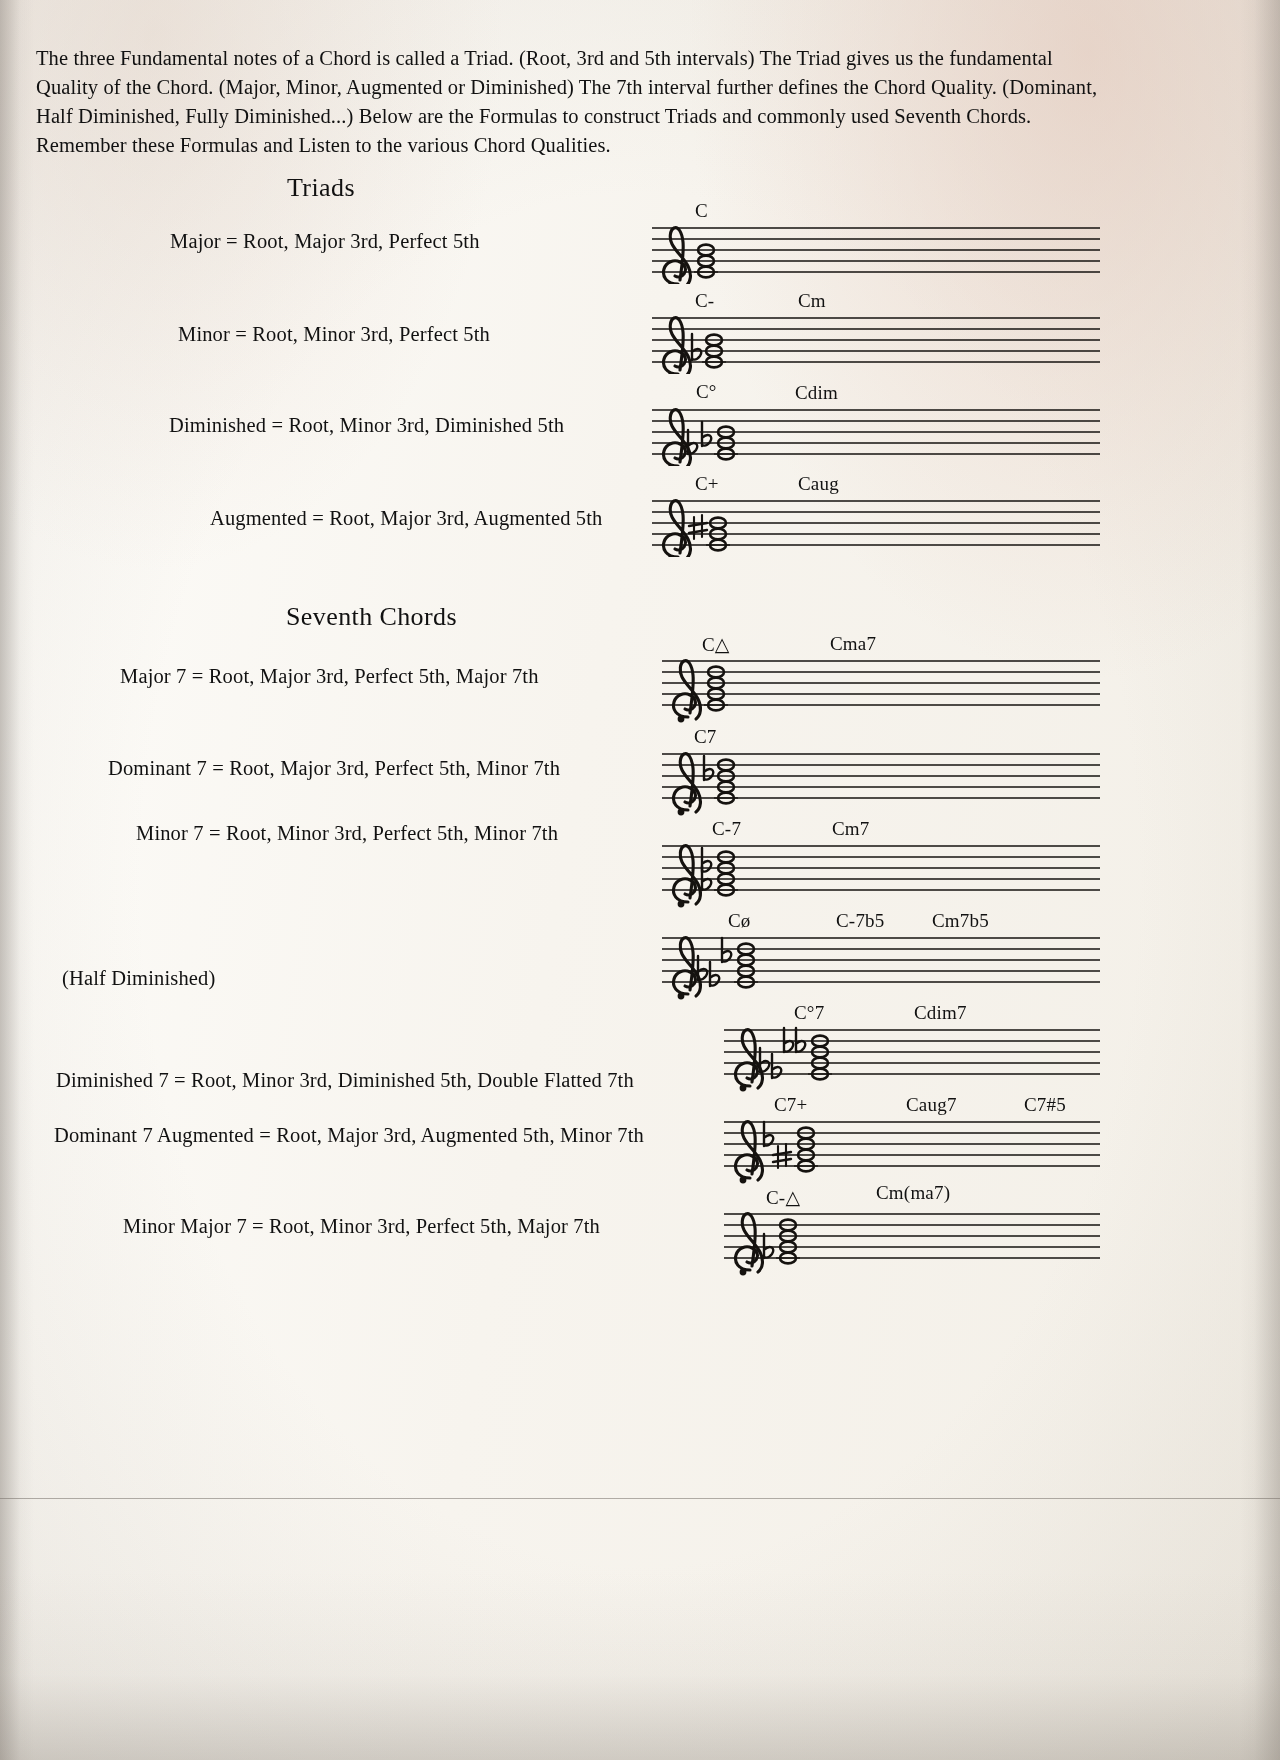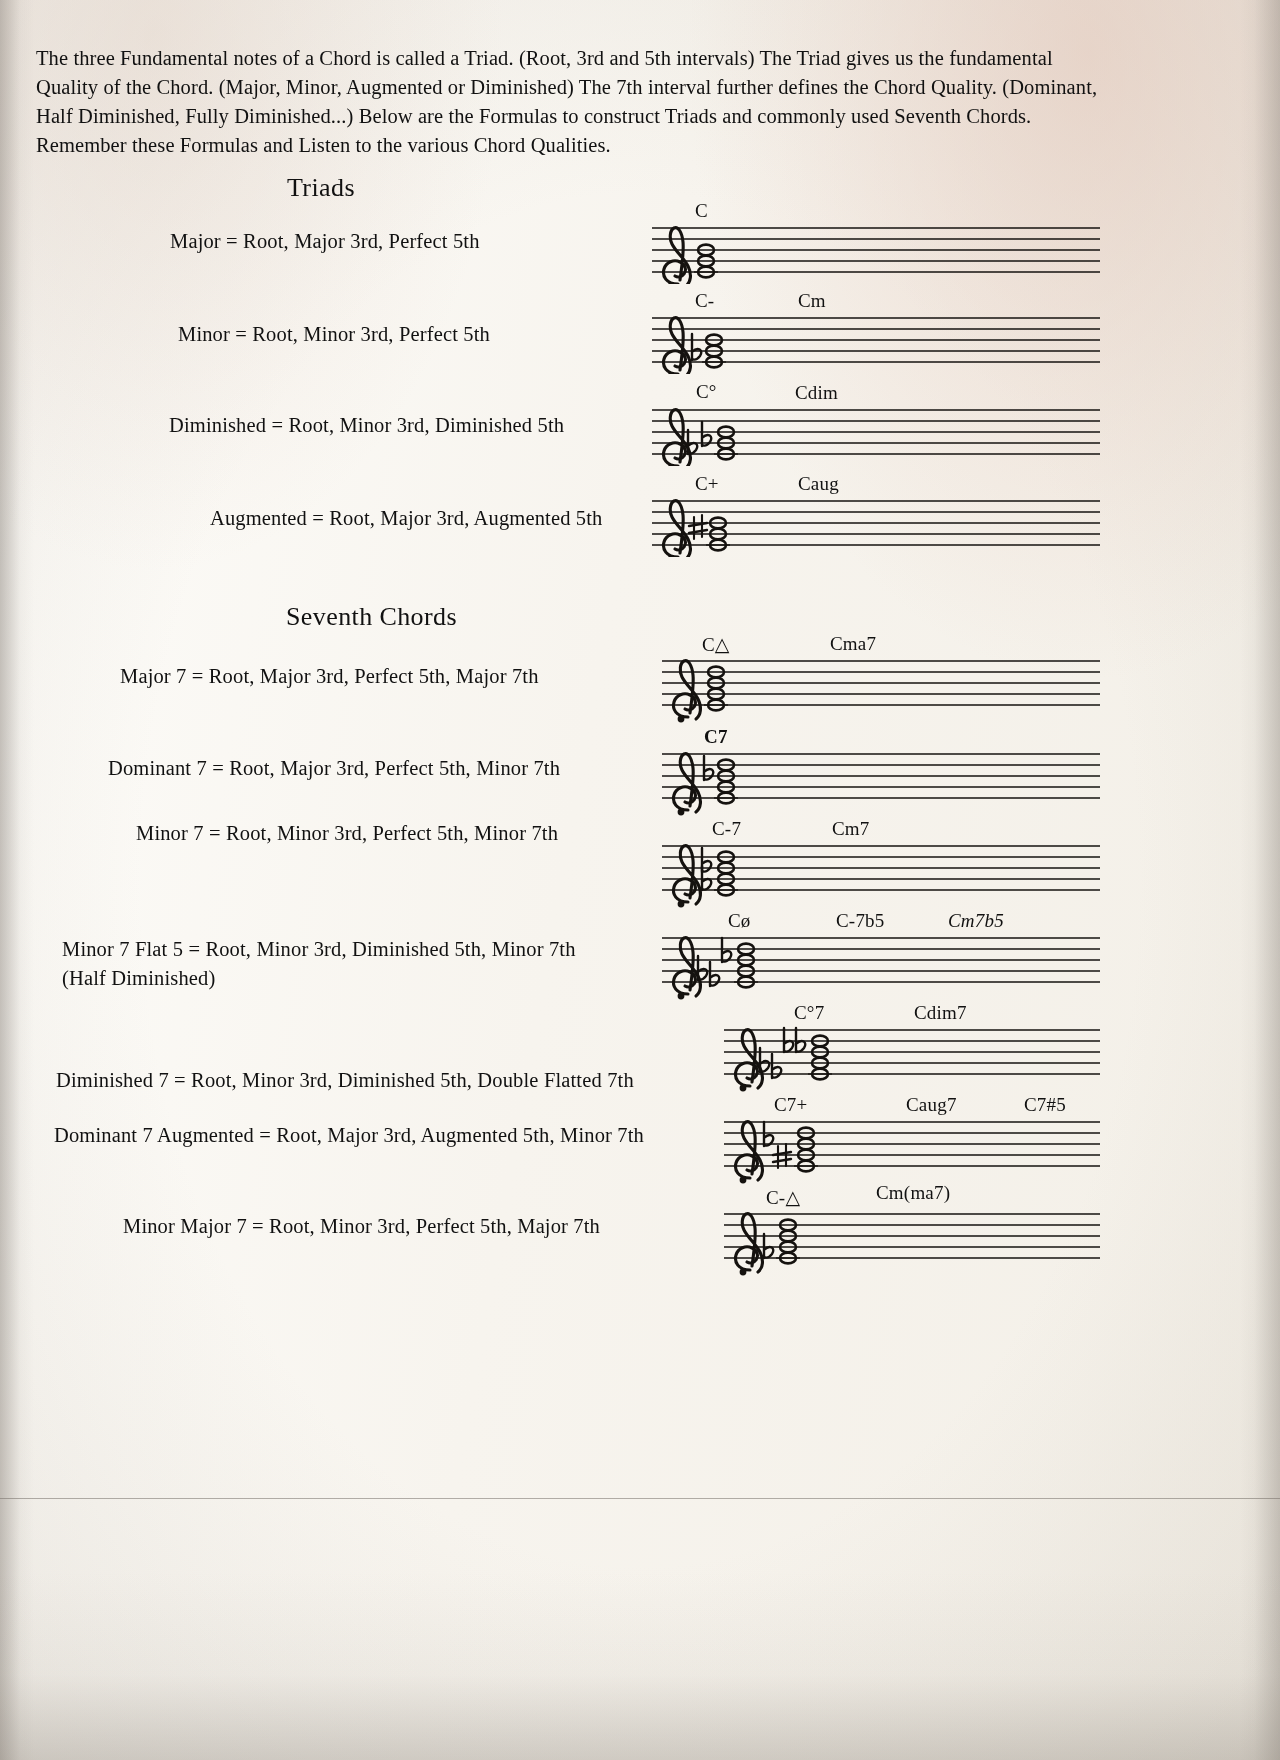--- a/index.html
+++ b/index.html
@@ -306,7 +306,7 @@
         <line x1="54" y1="50" x2="78" y2="50" stroke="#15120f" stroke-width="1.3"></line>
       </g>
     </svg>
-    <div class="chord-symbol" style="left:44px; top:-22px;font-weight:bold;">C7</div>
+    <div class="chord-symbol" style="left:34px; top:-22px;">C7</div>
   </div>
 
   <div class="system" style="left:660px; top:840px; width:440px; height:68px;">

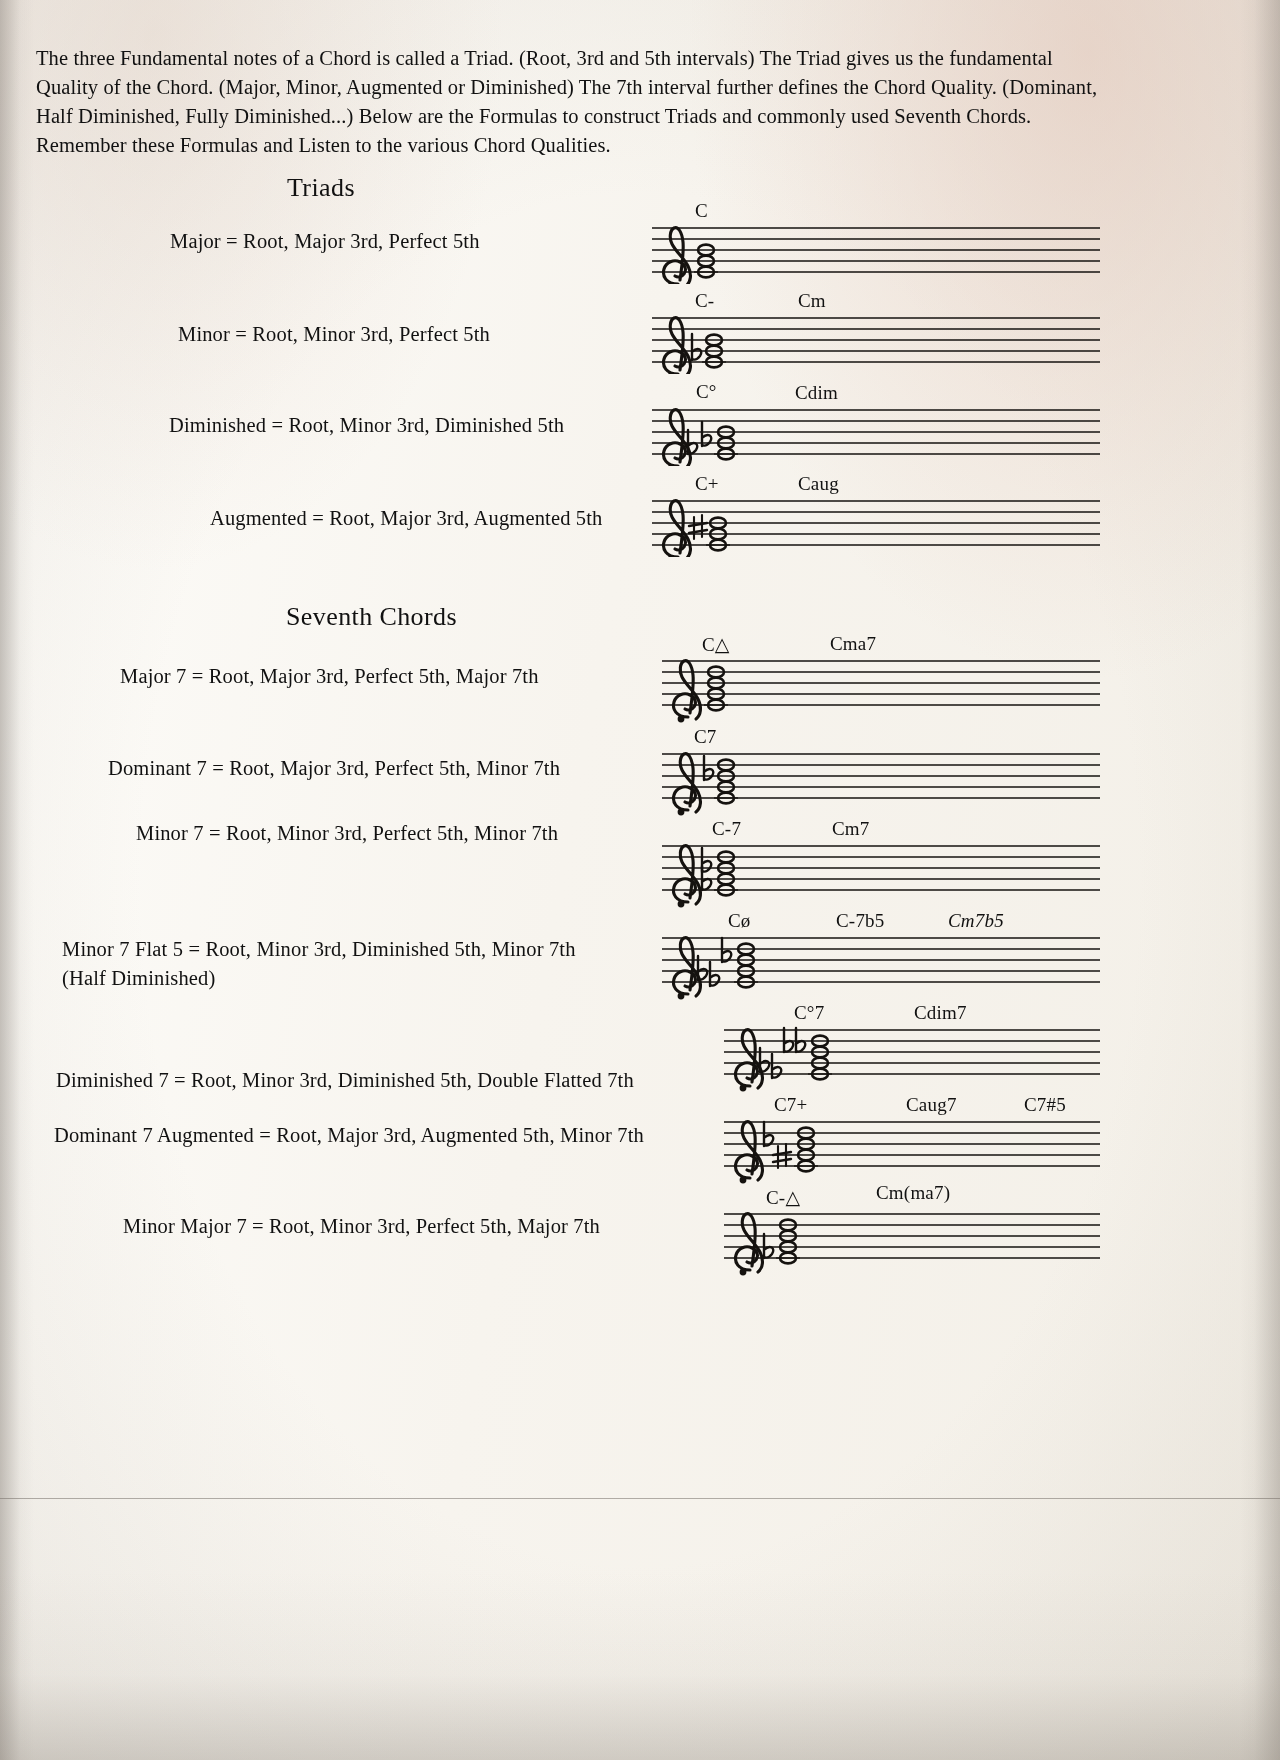--- a/index.html
+++ b/index.html
@@ -376,7 +376,7 @@
     </svg>
     <div class="chord-symbol" style="left:68px; top:-22px;">Cø</div>
     <div class="chord-symbol" style="left:176px; top:-22px;">C-7b5</div>
-    <div class="chord-symbol" style="left:288px; top:-22px;font-style:italic;">Cm7b5</div>
+    <div class="chord-symbol" style="left:272px; top:-22px;">Cm7b5</div>
   </div>
 
   <div class="system" style="left:722px; top:1024px; width:378px; height:68px;">

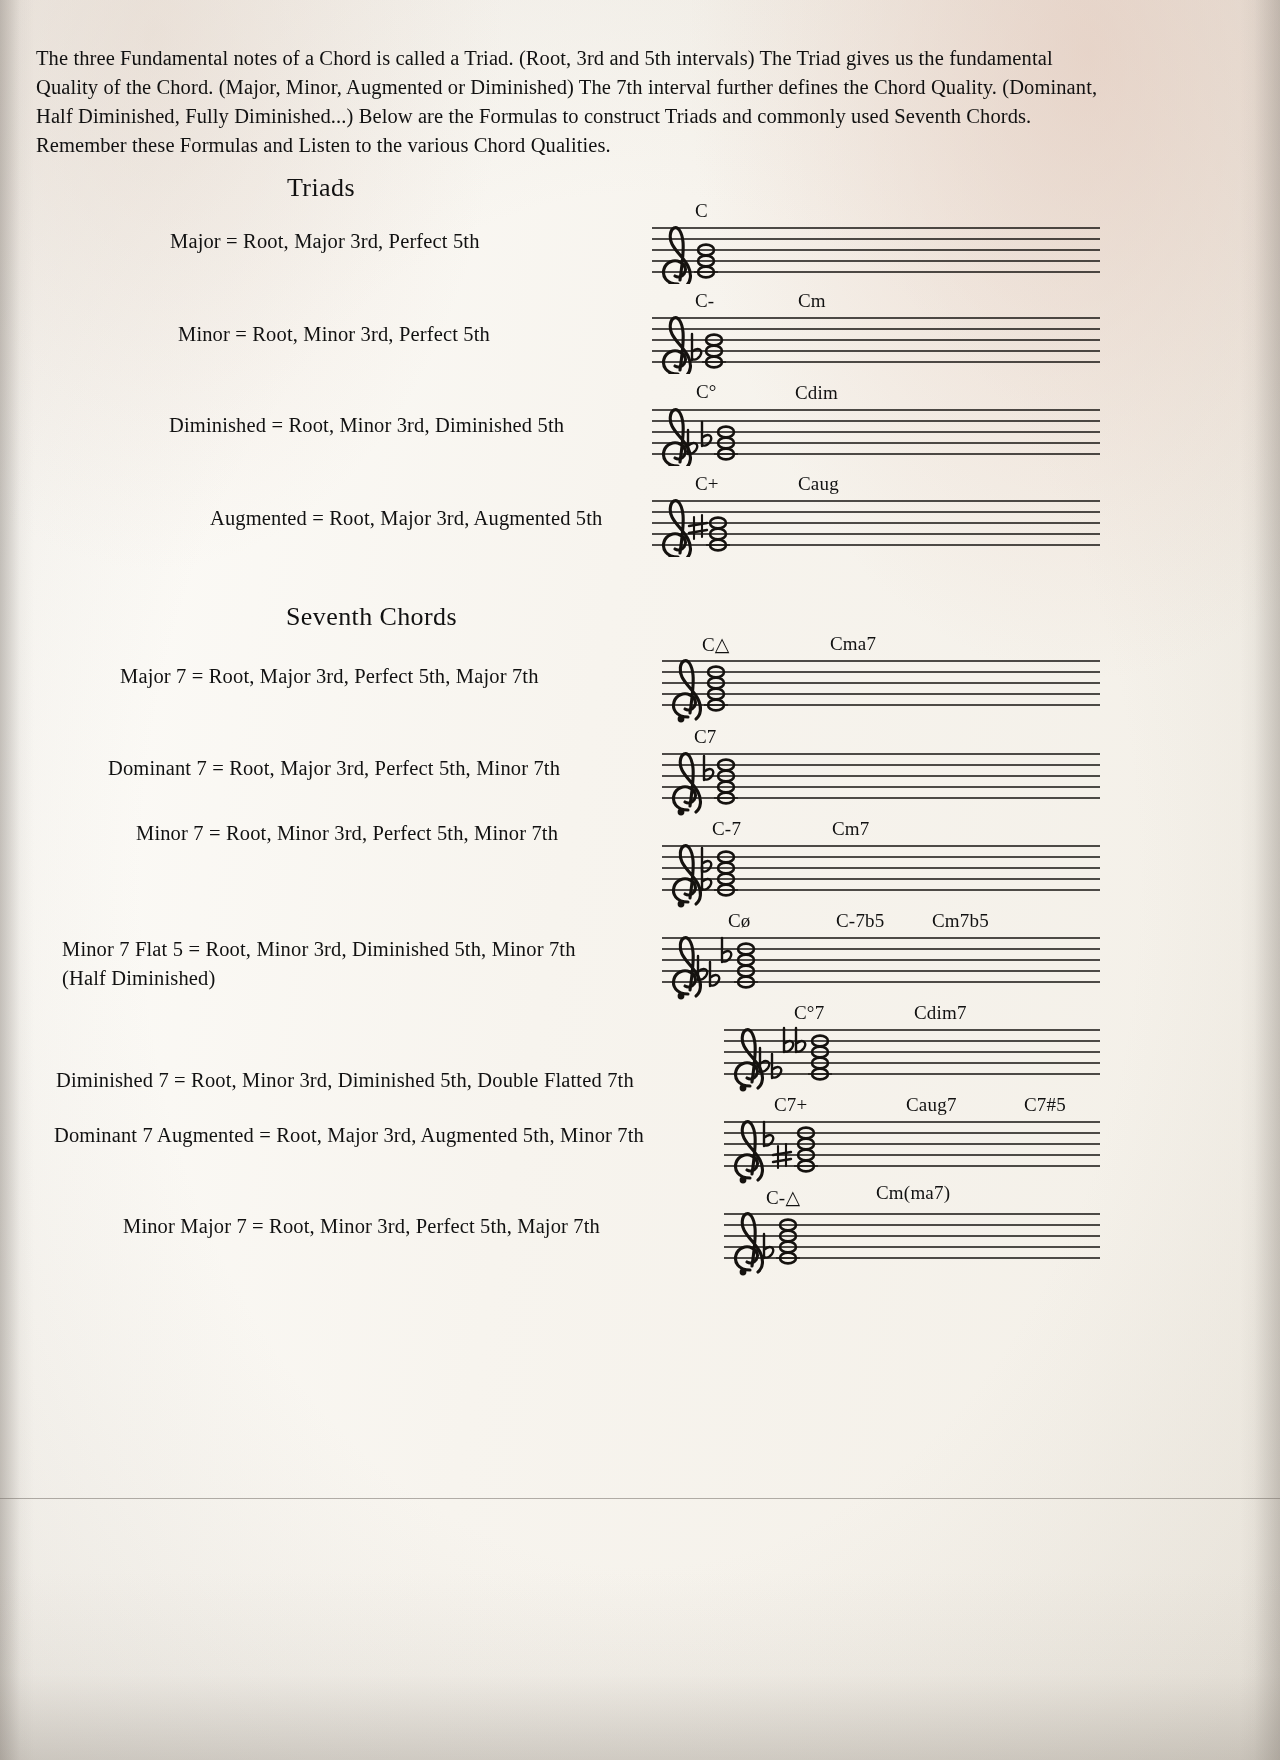--- a/index.html
+++ b/index.html
@@ -122,7 +122,6 @@
 
   <div class="formula" style="left:136px; top:820px;">Minor 7  =  Root,  Minor 3rd,  Perfect 5th,  Minor 7th</div>
 
-  <div class="formula" style="left:62px; top:936px;">Minor 7 Flat 5  =  Root,  Minor 3rd,  Diminished 5th,  Minor 7th</div>
   <div class="formula" style="left:62px; top:965px;">(Half Diminished)</div>
 
   <div class="formula" style="left:56px; top:1031px;margin-top:36px;">Diminished 7  =  Root,  Minor 3rd,  Diminished 5th,  Double Flatted 7th</div>

